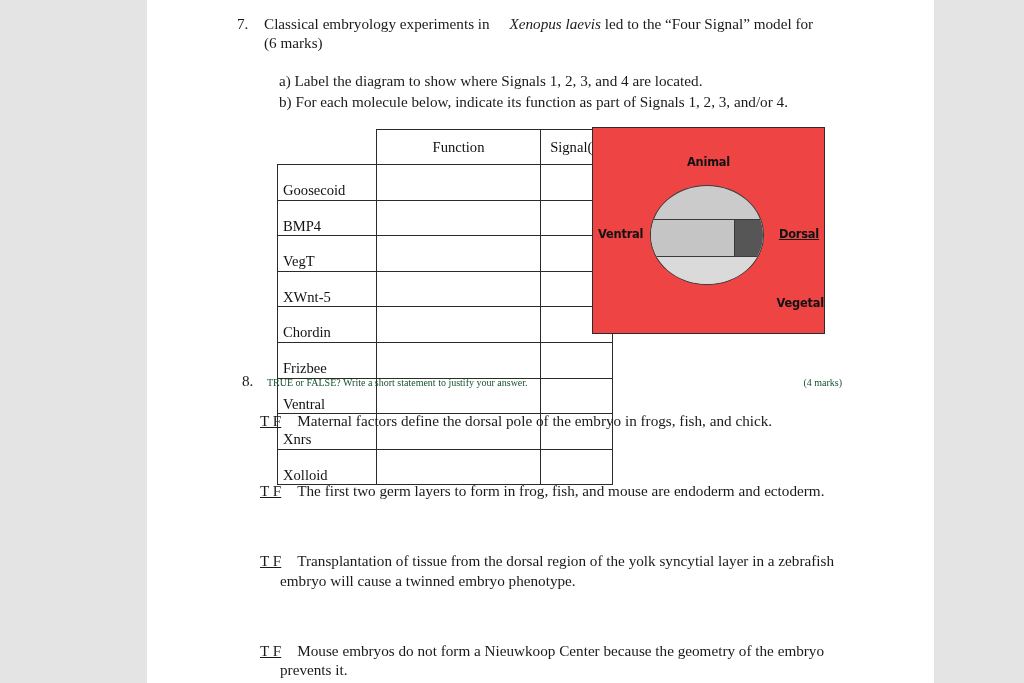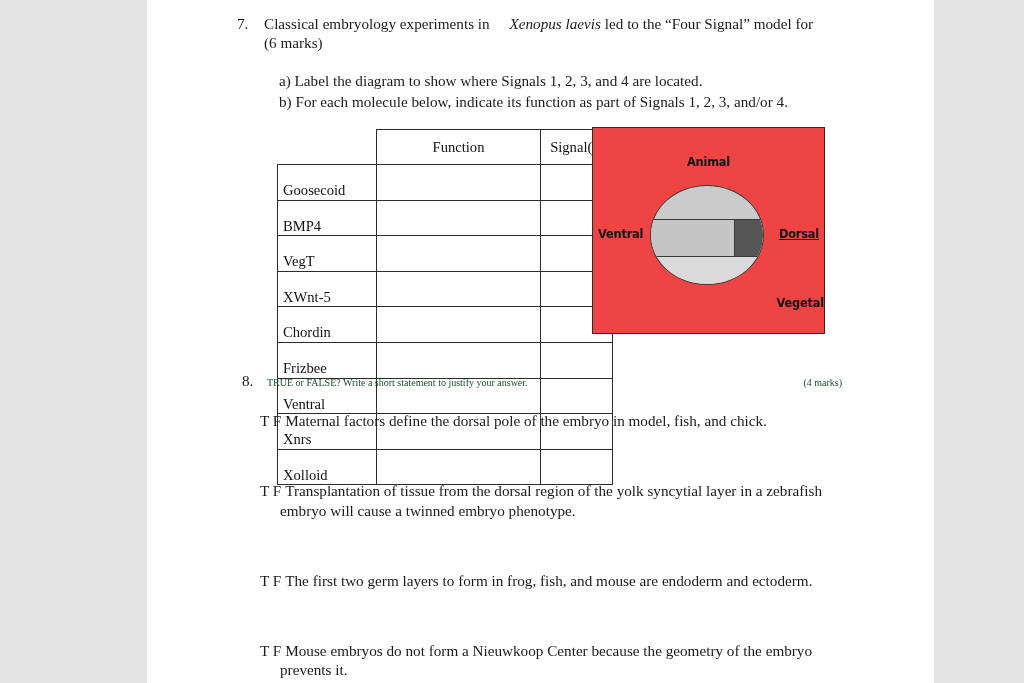--- a/index.html
+++ b/index.html
@@ -184,7 +184,7 @@
     display: block;
     padding-left: 20px;
   }
-  .tf-mark { margin-right: 4px; }
+  .tf-mark { margin-right: 16px; text-decoration: underline; }
 </style>
 </head>
 <body>

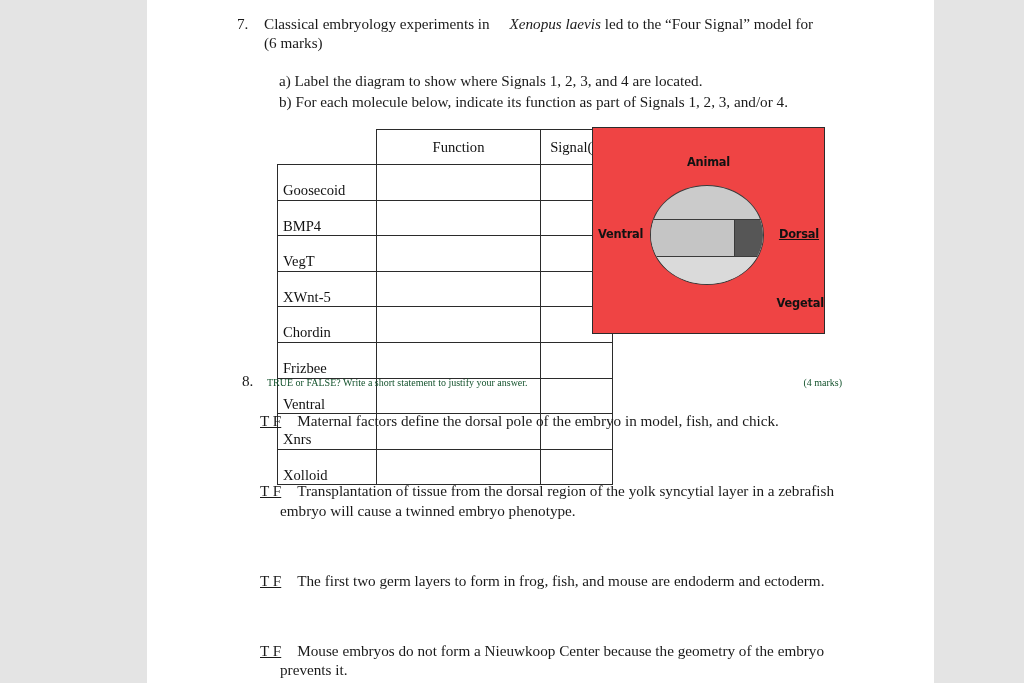--- a/index.html
+++ b/index.html
@@ -290,7 +290,7 @@
 
   <div class="tf-list">
     <div class="tf-item">
-      <span class="tf-mark">T F</span><span>Maternal factors define the dorsal pole of the embryo in model, fish, and chick.</span>
+      <span class="tf-mark">T F</span><span>Maternal factors define the dorsal pole of the embryo in frogs, fish, and chick.</span>
     </div>
     <div class="tf-item">
       <span class="tf-mark">T F</span><span>Transplantation of tissue from the dorsal region of the yolk syncytial layer in a zebrafish</span>

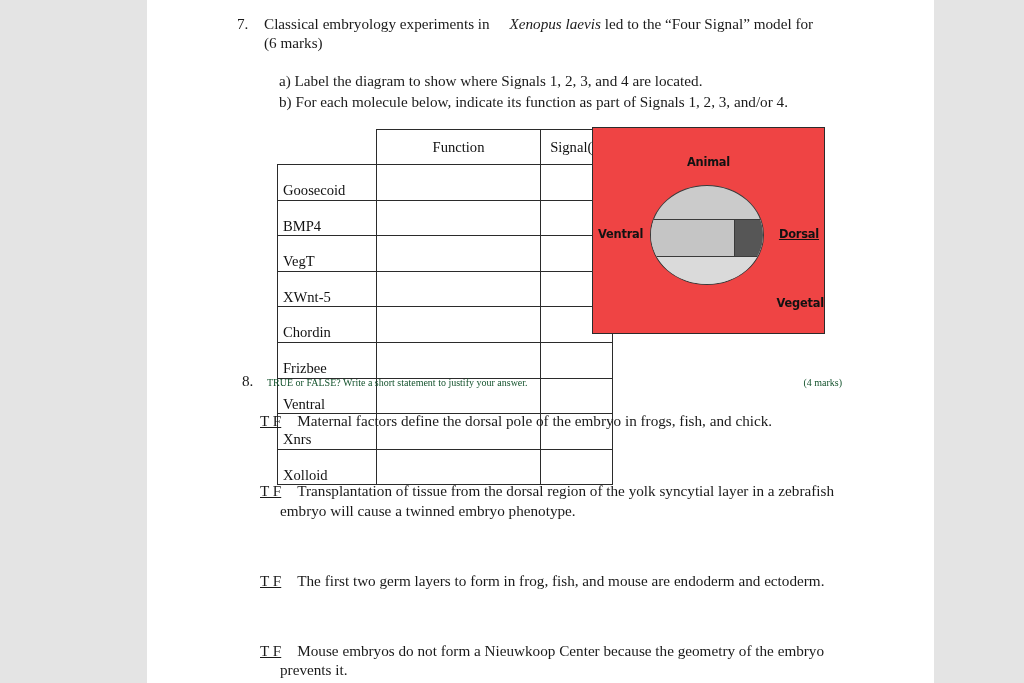--- a/index.html
+++ b/index.html
@@ -293,11 +293,11 @@
       <span class="tf-mark">T F</span><span>Maternal factors define the dorsal pole of the embryo in frogs, fish, and chick.</span>
     </div>
     <div class="tf-item">
+      <span class="tf-mark">T F</span><span>The first two germ layers to form in frog, fish, and mouse are endoderm and ectoderm.</span>
+    </div>
+    <div class="tf-item">
       <span class="tf-mark">T F</span><span>Transplantation of tissue from the dorsal region of the yolk syncytial layer in a zebrafish</span>
       <span class="cont">embryo will cause a twinned embryo phenotype.</span>
-    </div>
-    <div class="tf-item">
-      <span class="tf-mark">T F</span><span>The first two germ layers to form in frog, fish, and mouse are endoderm and ectoderm.</span>
     </div>
     <div class="tf-item">
       <span class="tf-mark">T F</span><span>Mouse embryos do not form a Nieuwkoop Center because the geometry of the embryo</span>

